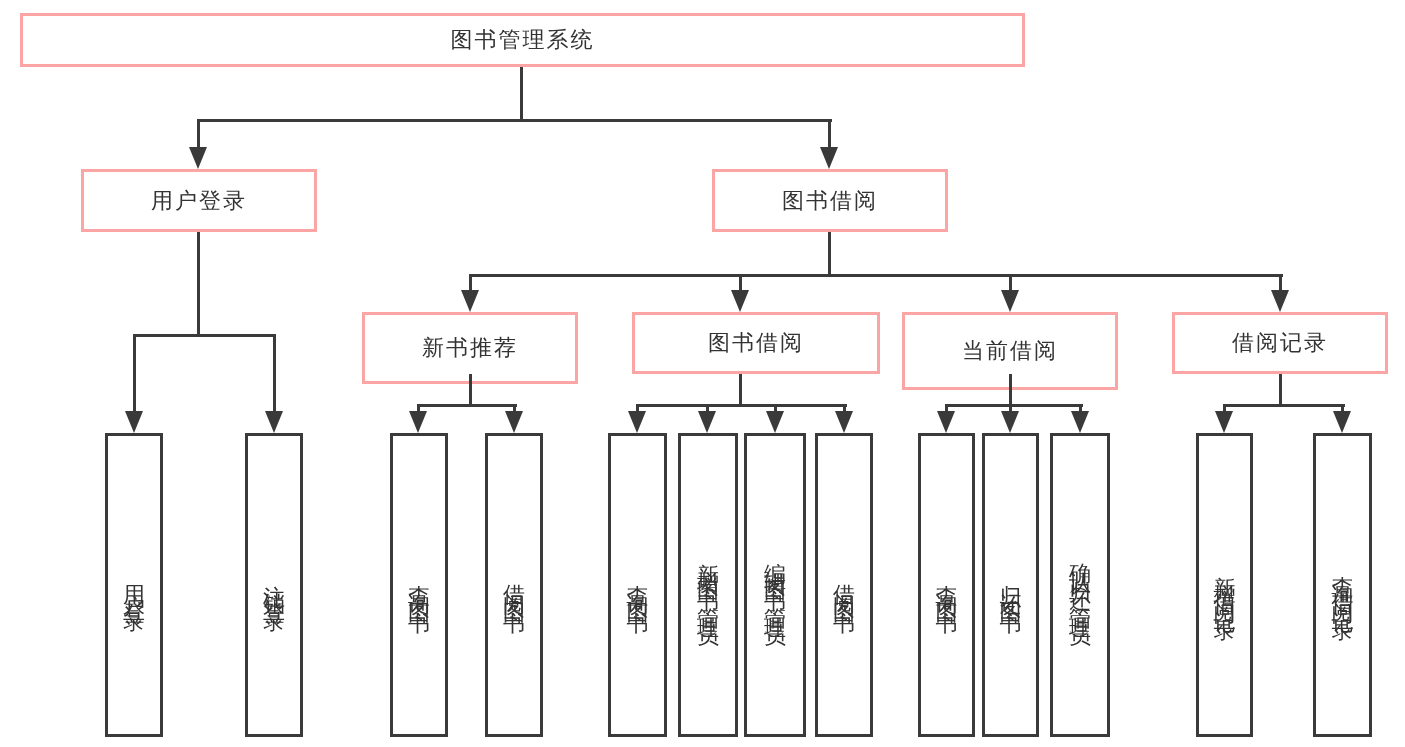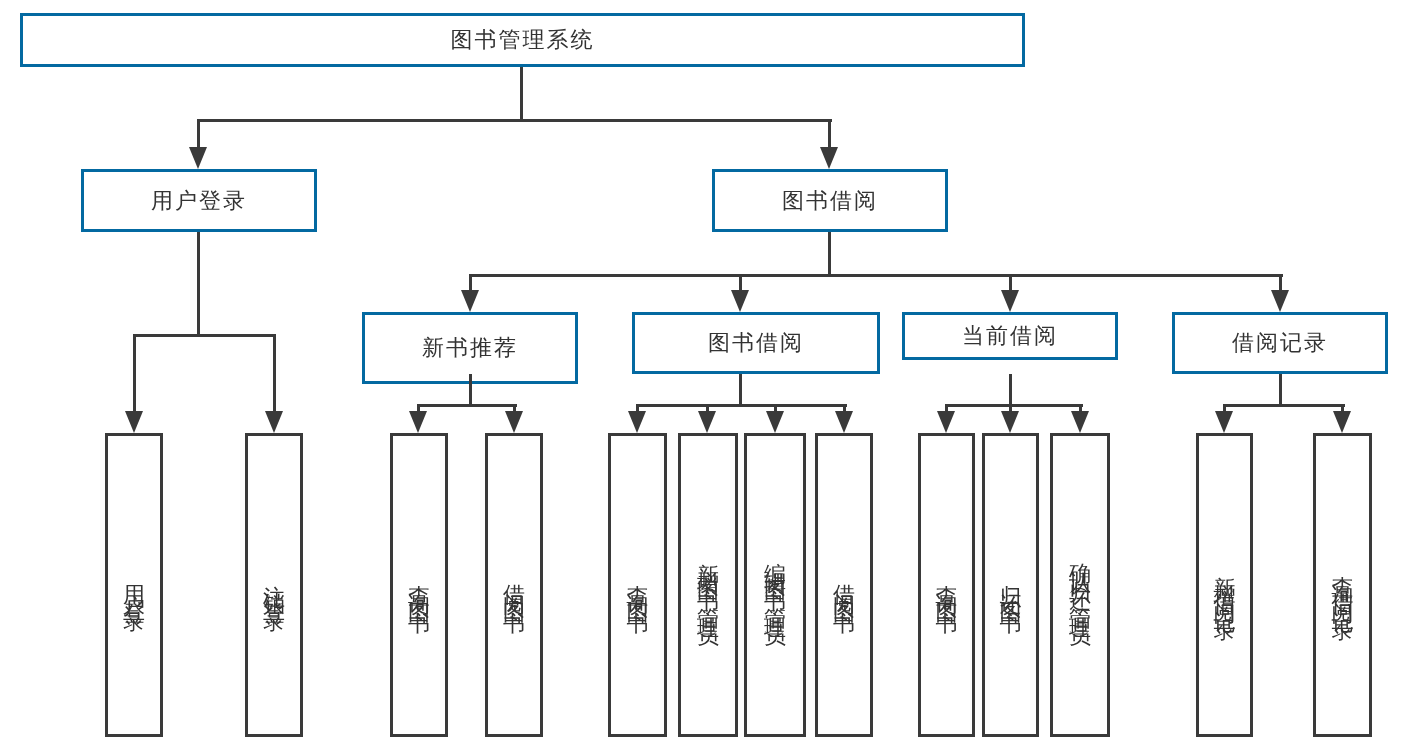--- a/index.html
+++ b/index.html
@@ -15,7 +15,7 @@
   .node {
     position: absolute;
     box-sizing: border-box;
-    border: 3px solid #0369a1;
+    border: 3px solid #fca5a5;
     background: #ffffff;
     display: flex;
     align-items: center;

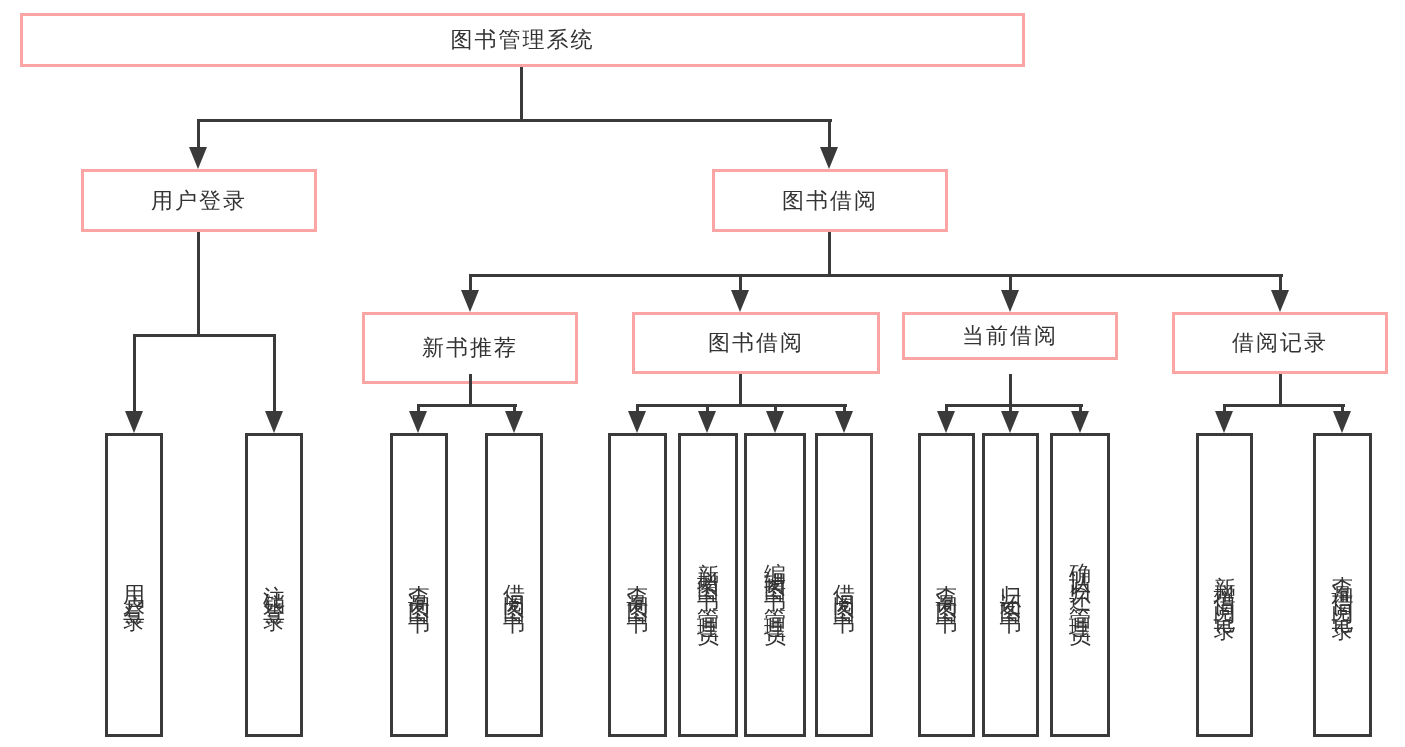--- a/index.html
+++ b/index.html
@@ -75,7 +75,7 @@
 
   <div class="node" style="left:632px; top:312px; width:248px; height:62px;">图书借阅</div>
 
-  <div class="node" style="left:902px; top:312px; width:216px; height:48px;font-family:Liberation Serif, serif;">当前借阅</div>
+  <div class="node" style="left:902px; top:312px; width:216px; height:78px;font-family:Liberation Serif, serif;">当前借阅</div>
 
   <div class="node" style="left:1172px; top:312px; width:216px; height:62px;">借阅记录</div>
 

